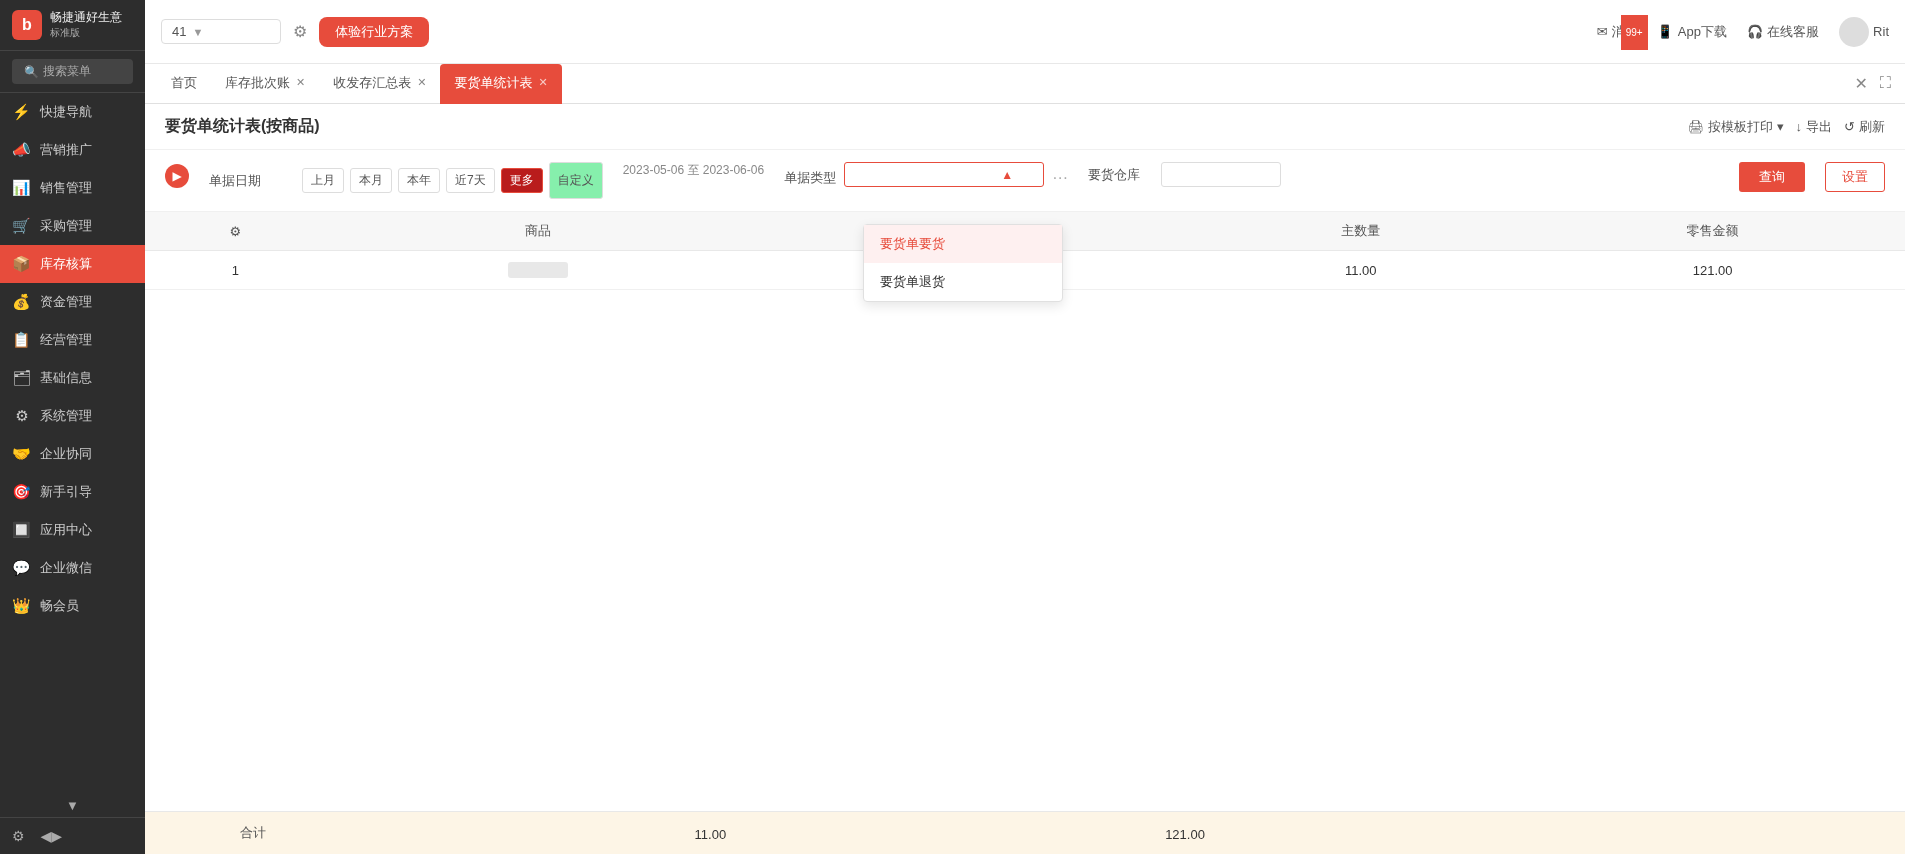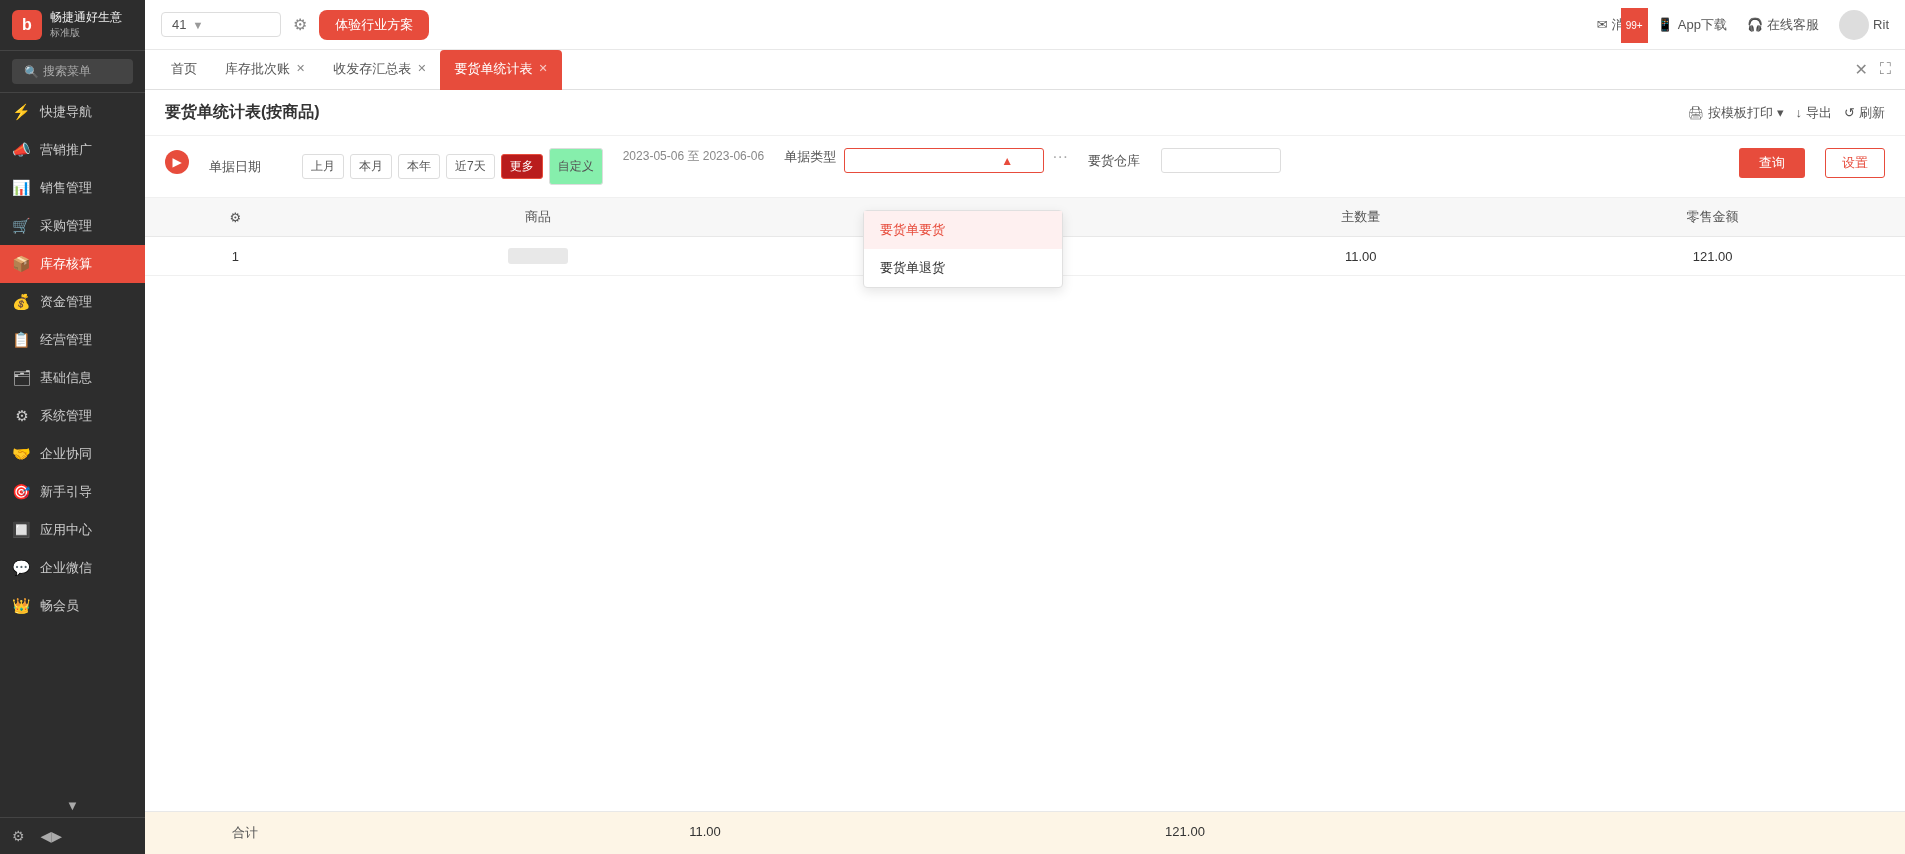--- a/index.html
+++ b/index.html
@@ -93,7 +93,7 @@
       display: flex;
       align-items: center;
       padding: 0 16px;
-      height: 50px;
+      height: 64px;
       gap: 12px;
       flex-shrink: 0;
     }

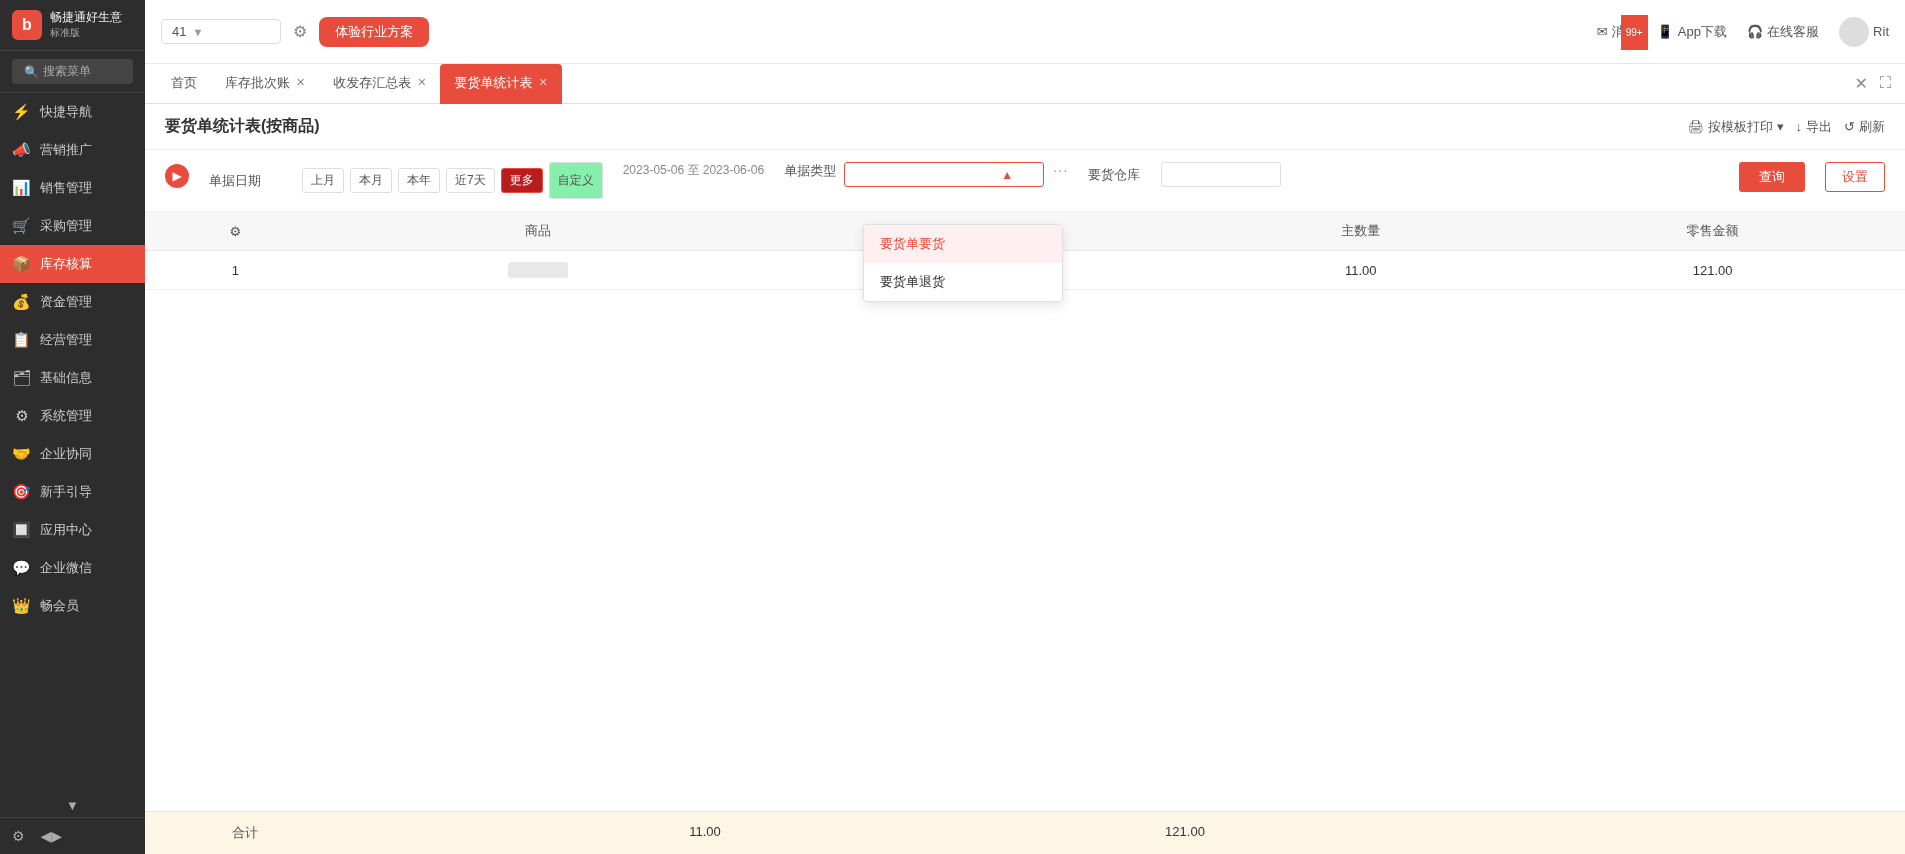--- a/index.html
+++ b/index.html
@@ -276,7 +276,7 @@
     }
     .filter-select-wrapper {
       display: flex;
-      align-items: flex-start;
+      align-items: flex-end;
       gap: 8px;
       position: relative;
     }

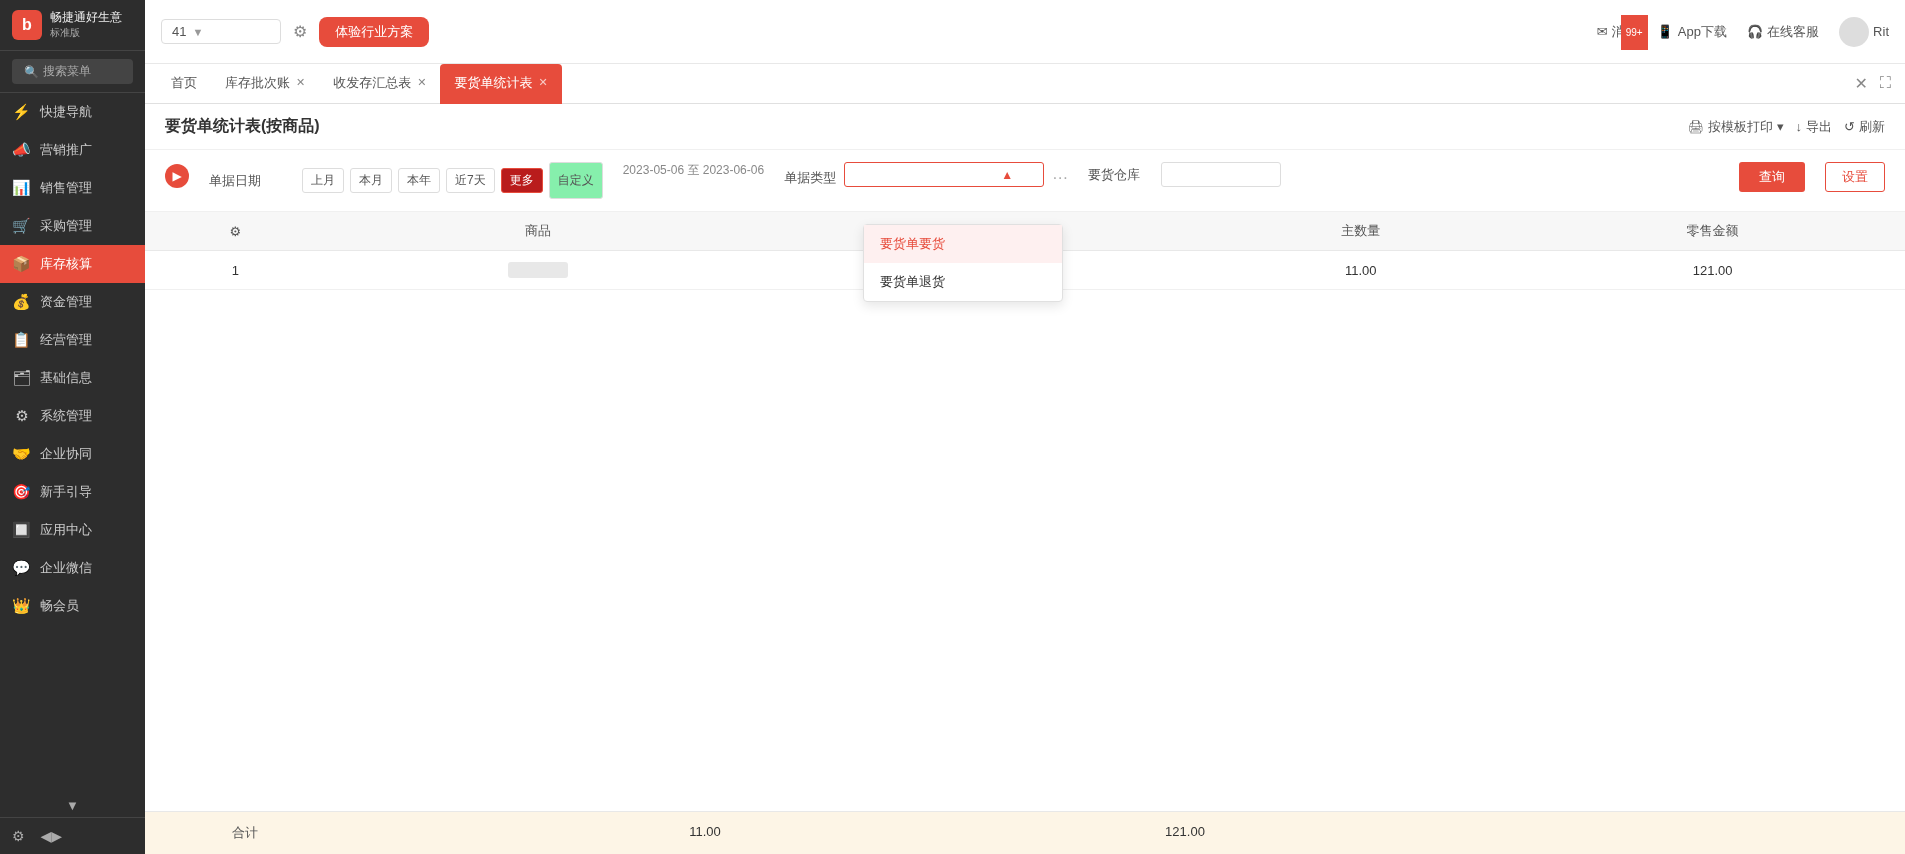--- a/index.html
+++ b/index.html
@@ -387,8 +387,8 @@
     .table-footer {
       background: #fdf5e6;
       display: flex;
-      align-items: flex-start;
-      padding: 12px 0;
+      align-items: flex-end;
+      padding: 12px 8px;
       border-top: 1px solid #e8e8e8;
       position: sticky;
       bottom: 0;

